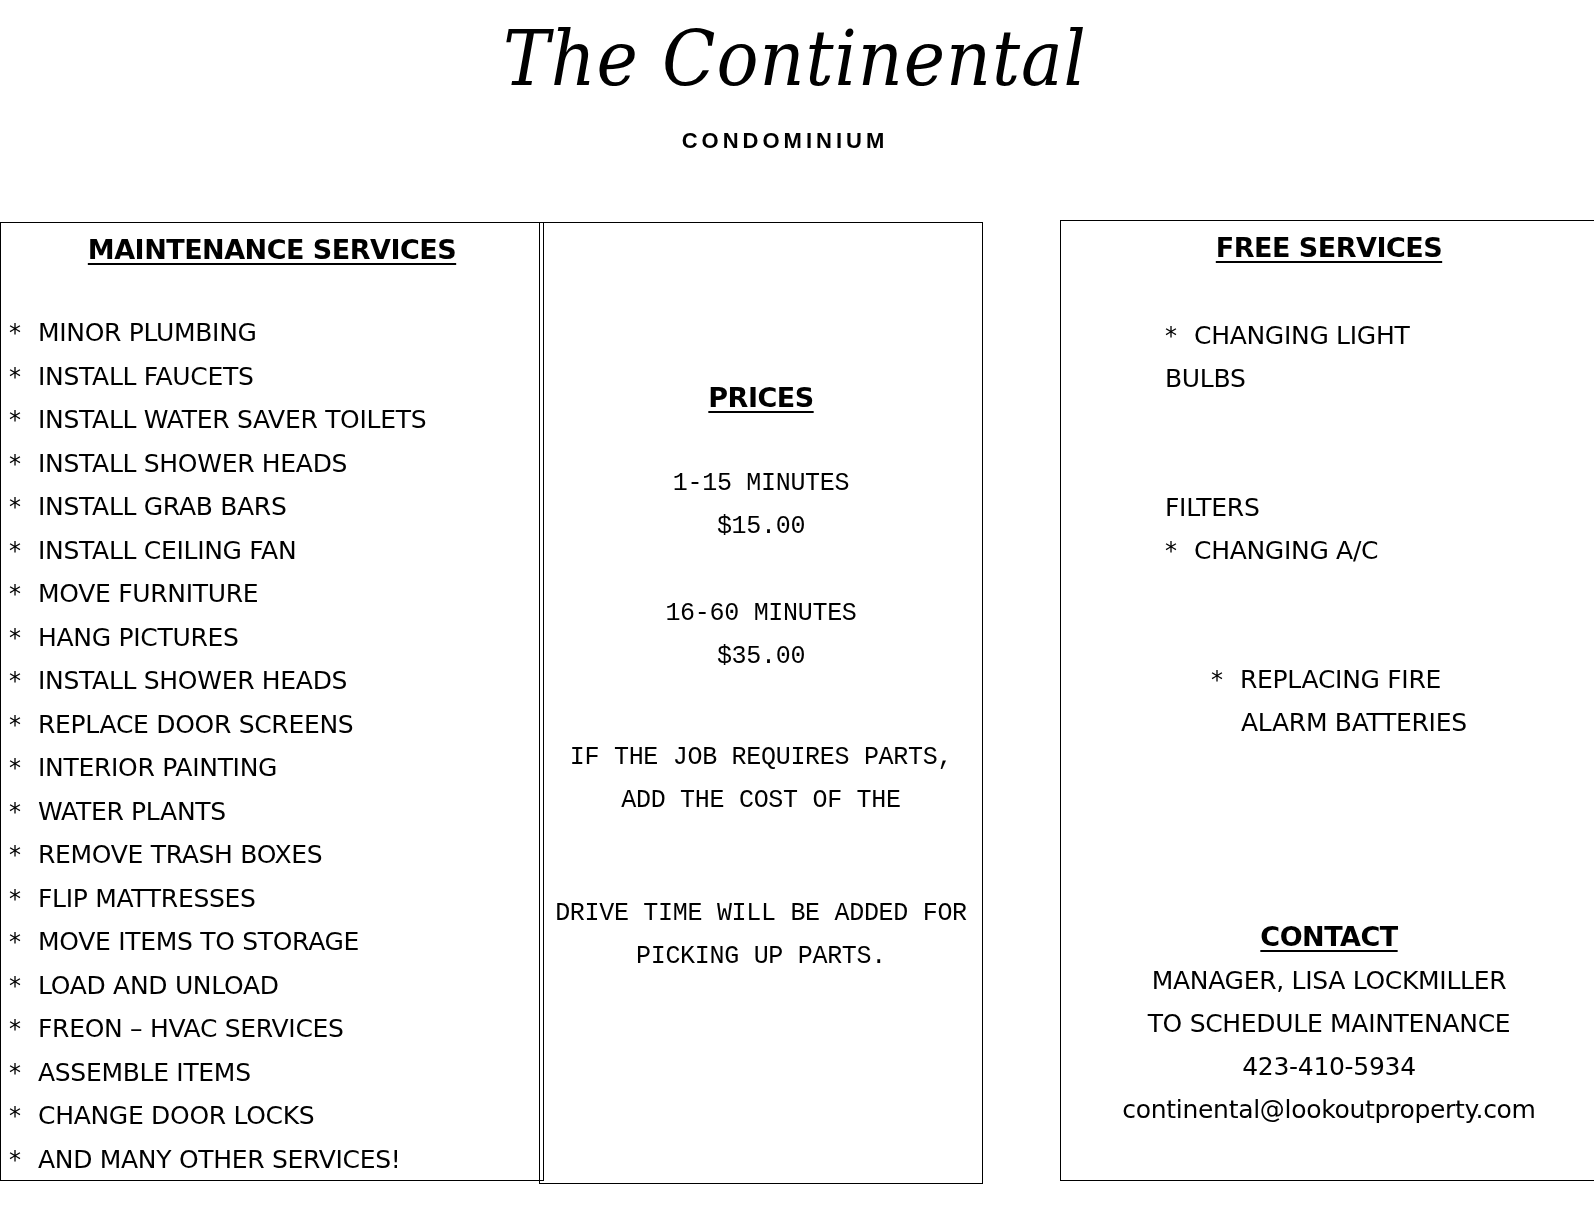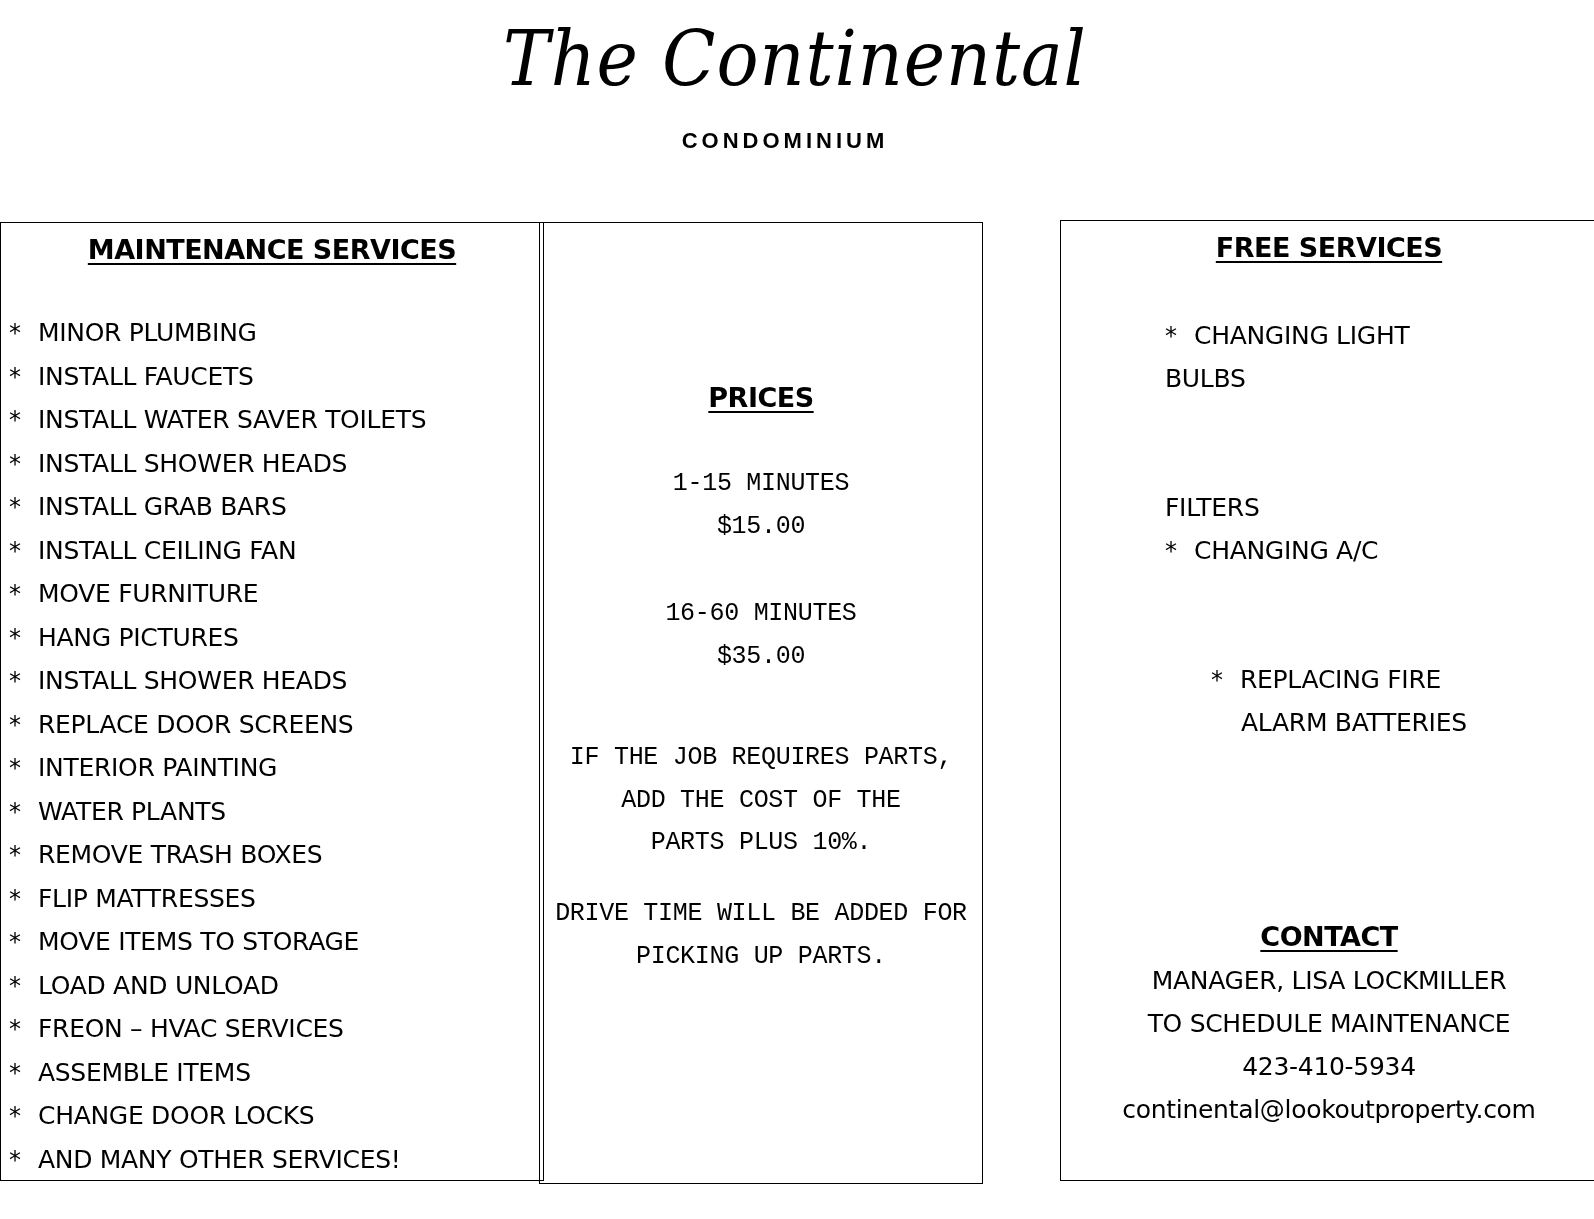--- a/index.html
+++ b/index.html
@@ -247,7 +247,6 @@
   <div class="price-block pb3">
     <div class="price-line">IF THE JOB REQUIRES PARTS,</div>
     <div class="price-line">ADD THE COST OF THE</div>
-    <div class="price-line">PARTS PLUS 10%.</div>
   </div>
 
   <div class="price-block pb4">

